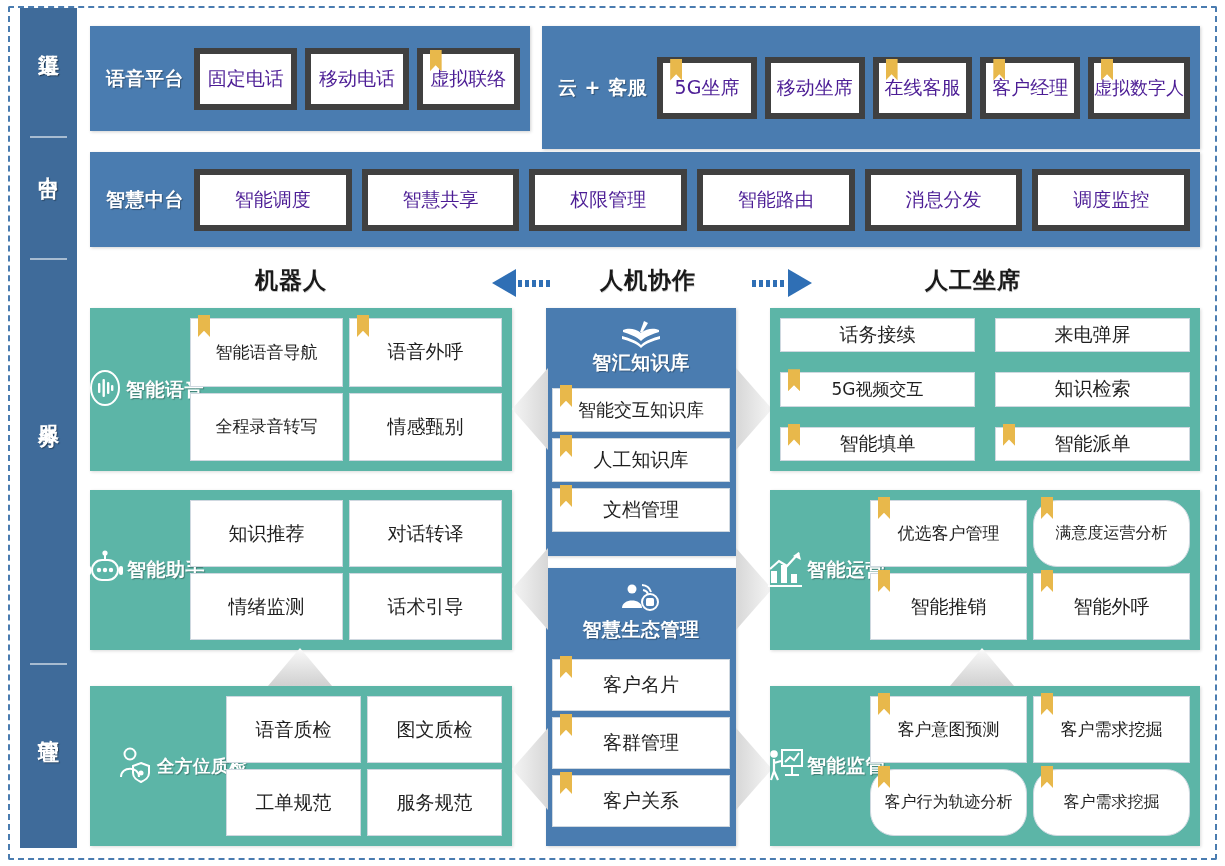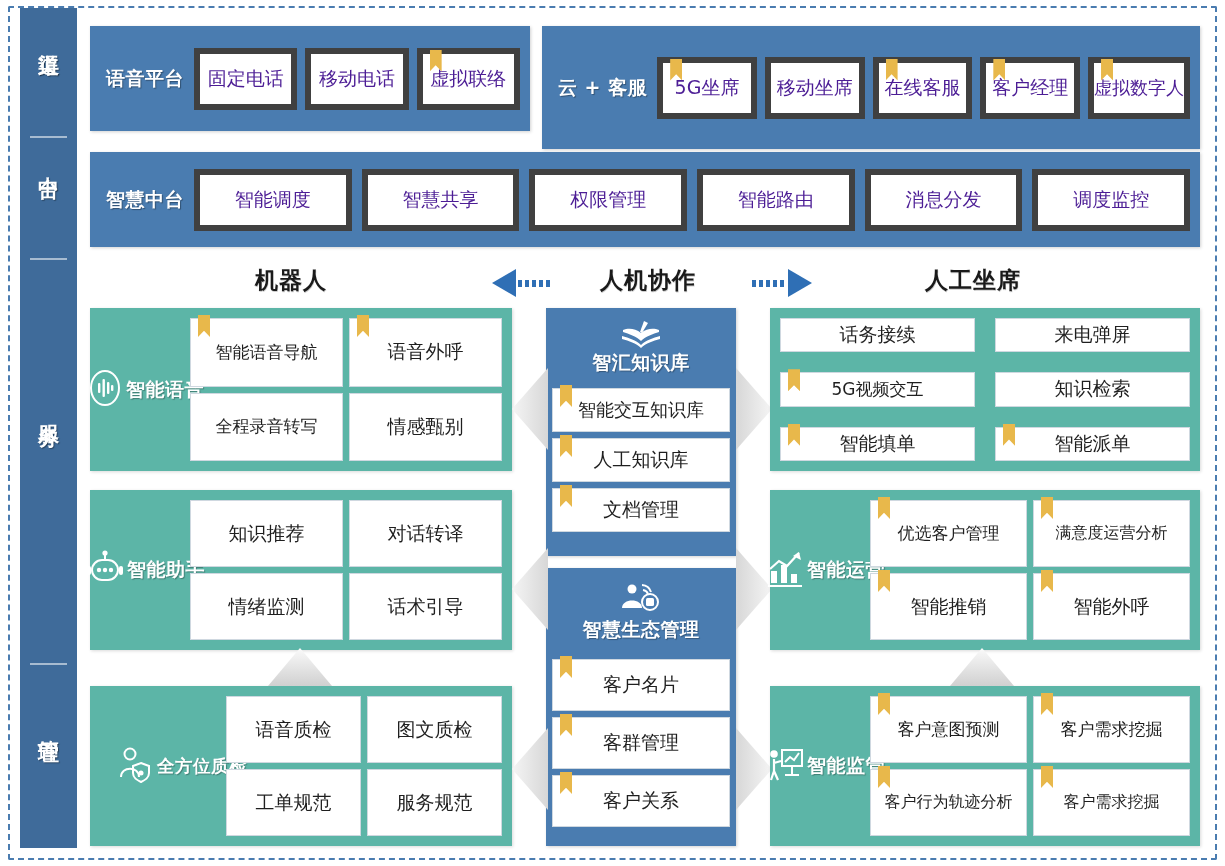--- a/index.html
+++ b/index.html
@@ -109,7 +109,7 @@
     font-size:19px; color:#1f1f1f; position:relative; white-space:nowrap;
   }
   .cell.sm { font-size:17px; }
-  .cell.xs { font-size:16px; }
+  .cell.xs { font-size:16px;border-radius:24px; }
   
   .bstack {
     position:absolute; background:#4a7cb0;

